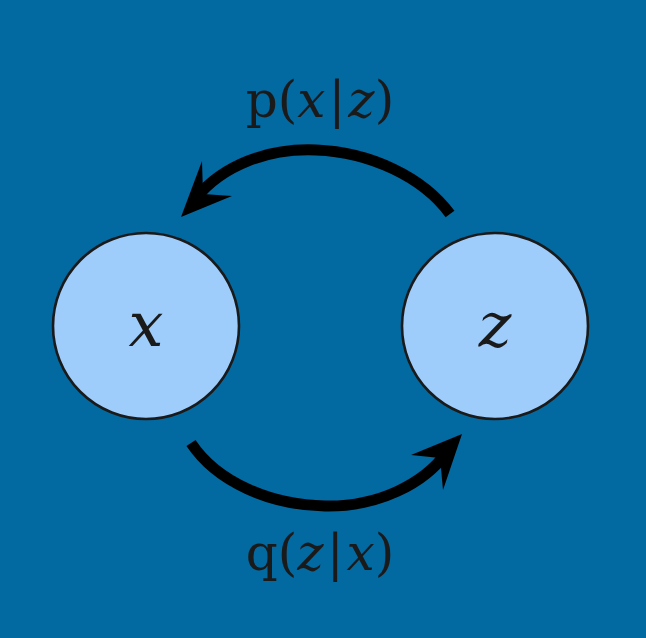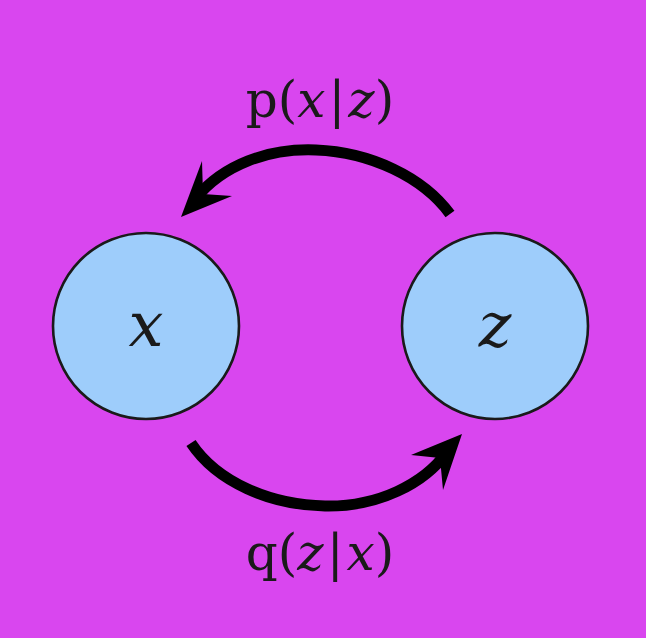--- a/index.html
+++ b/index.html
@@ -18,7 +18,7 @@
     position: relative;
     width: 646px;
     height: 638px;
-    background: #d946ef;
+    background: #0369a1;
   }
   svg#diagram-canvas {
     position: absolute;

